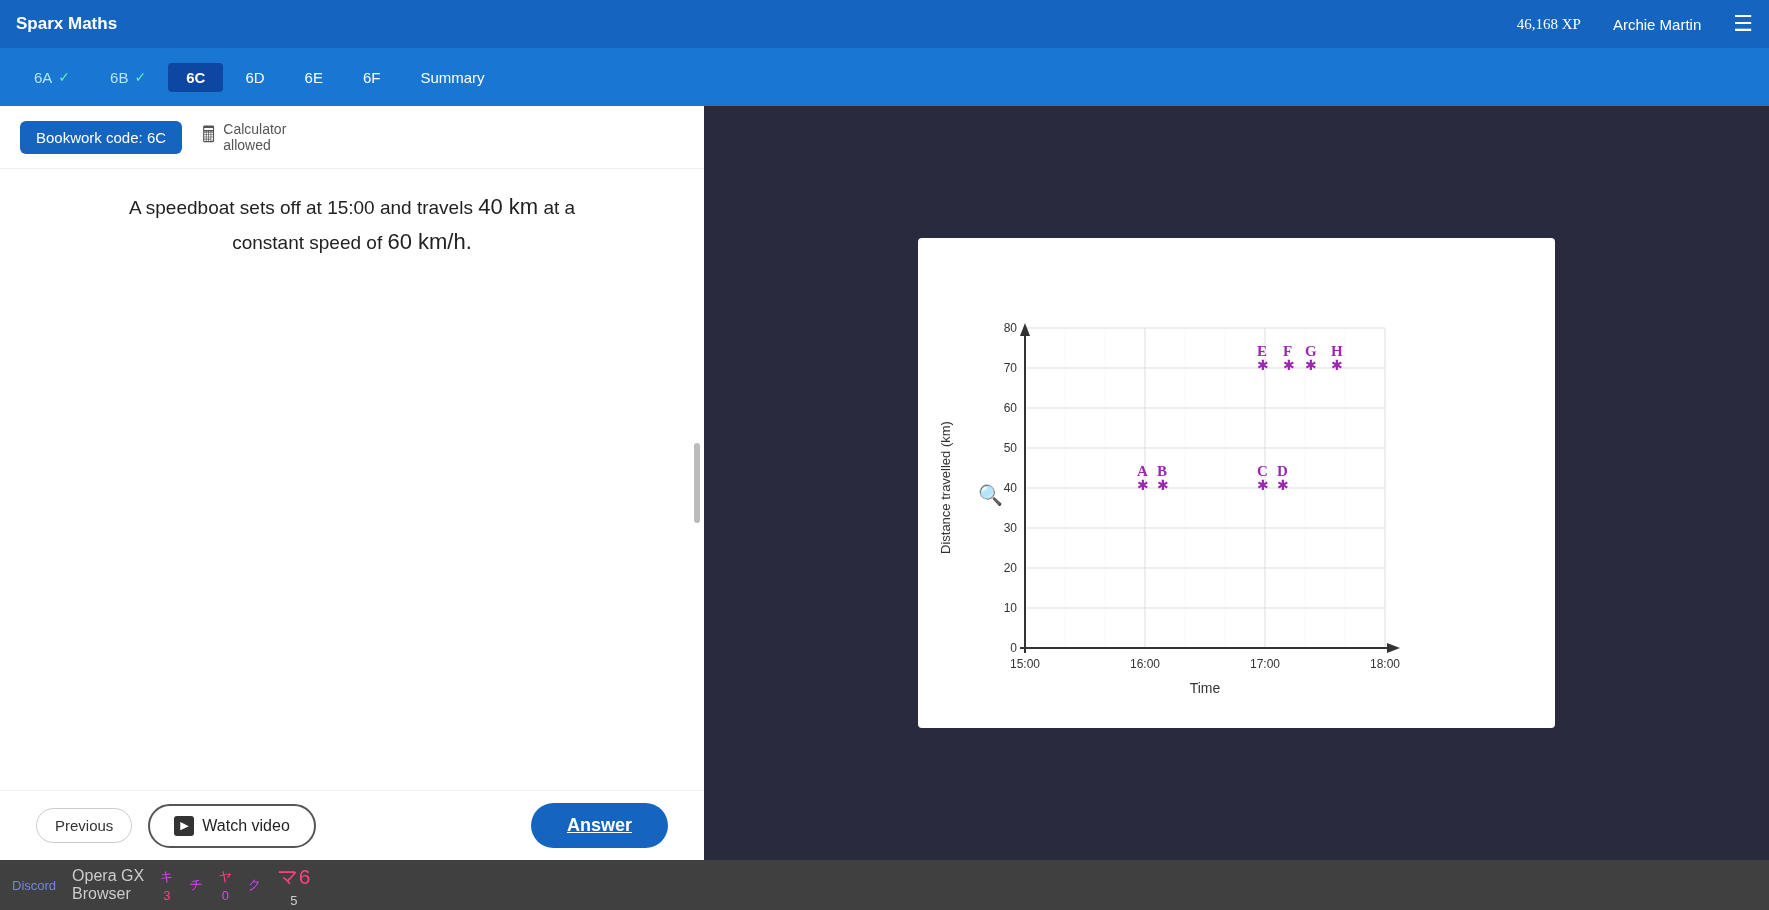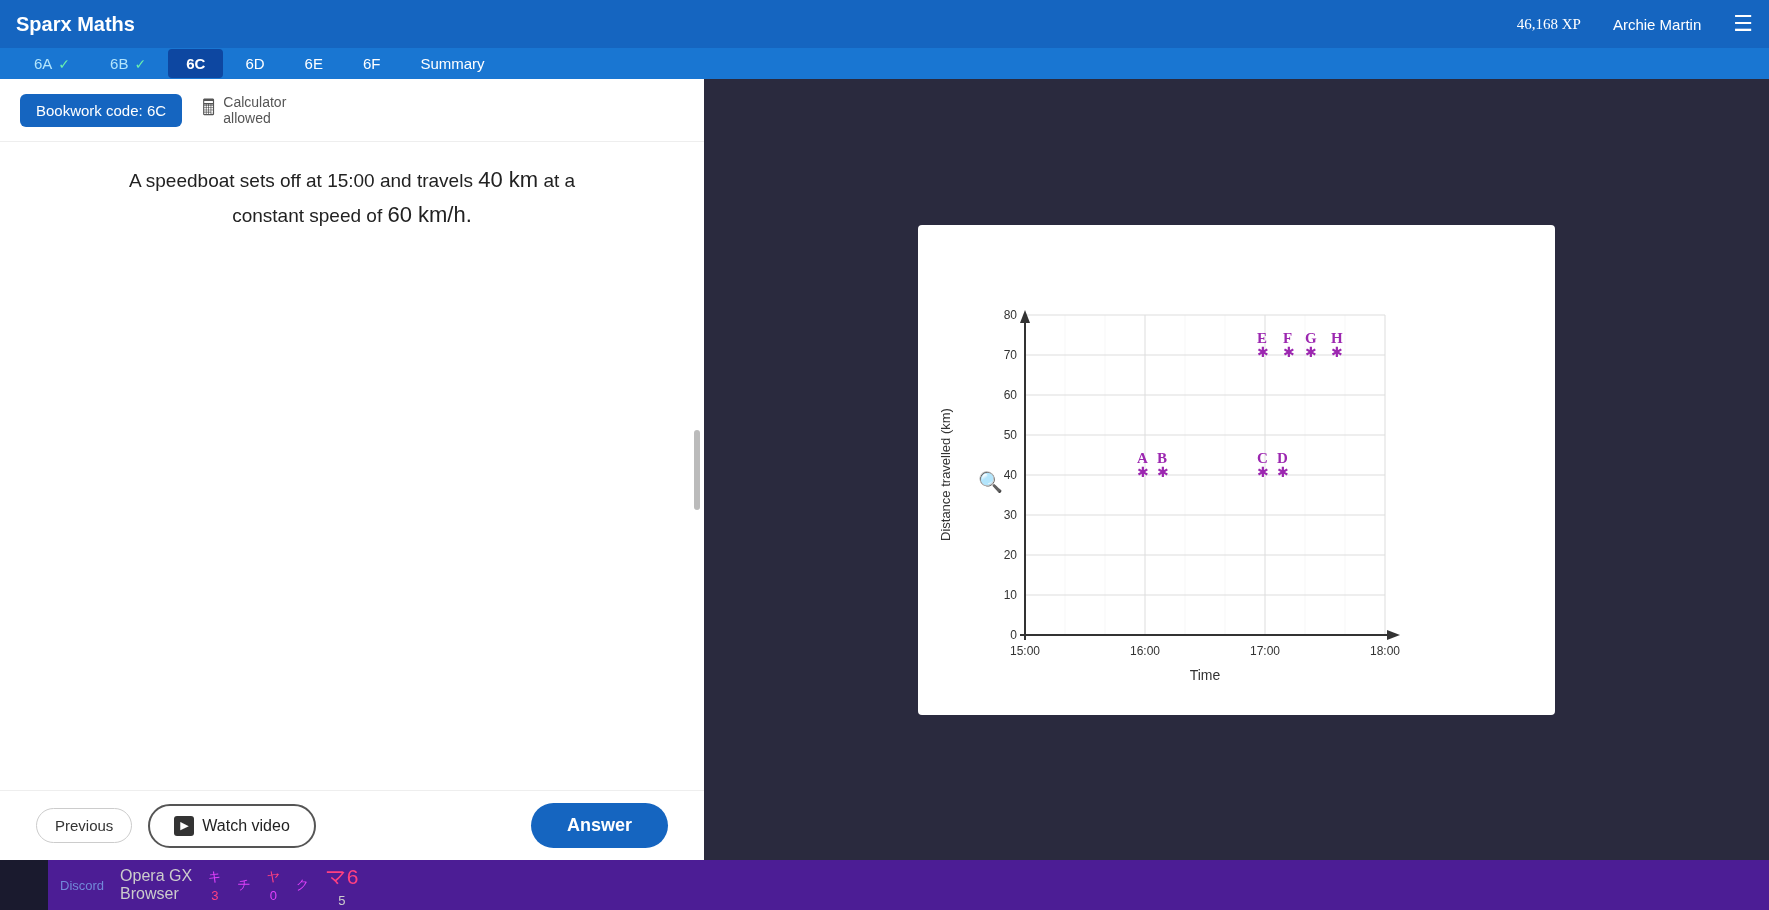--- a/index.html
+++ b/index.html
@@ -24,7 +24,7 @@
     }
     .header-title {
       color: white;
-      font-size: 20px;
+      font-size: 17px;
       font-weight: bold;
     }
     .header-xp {

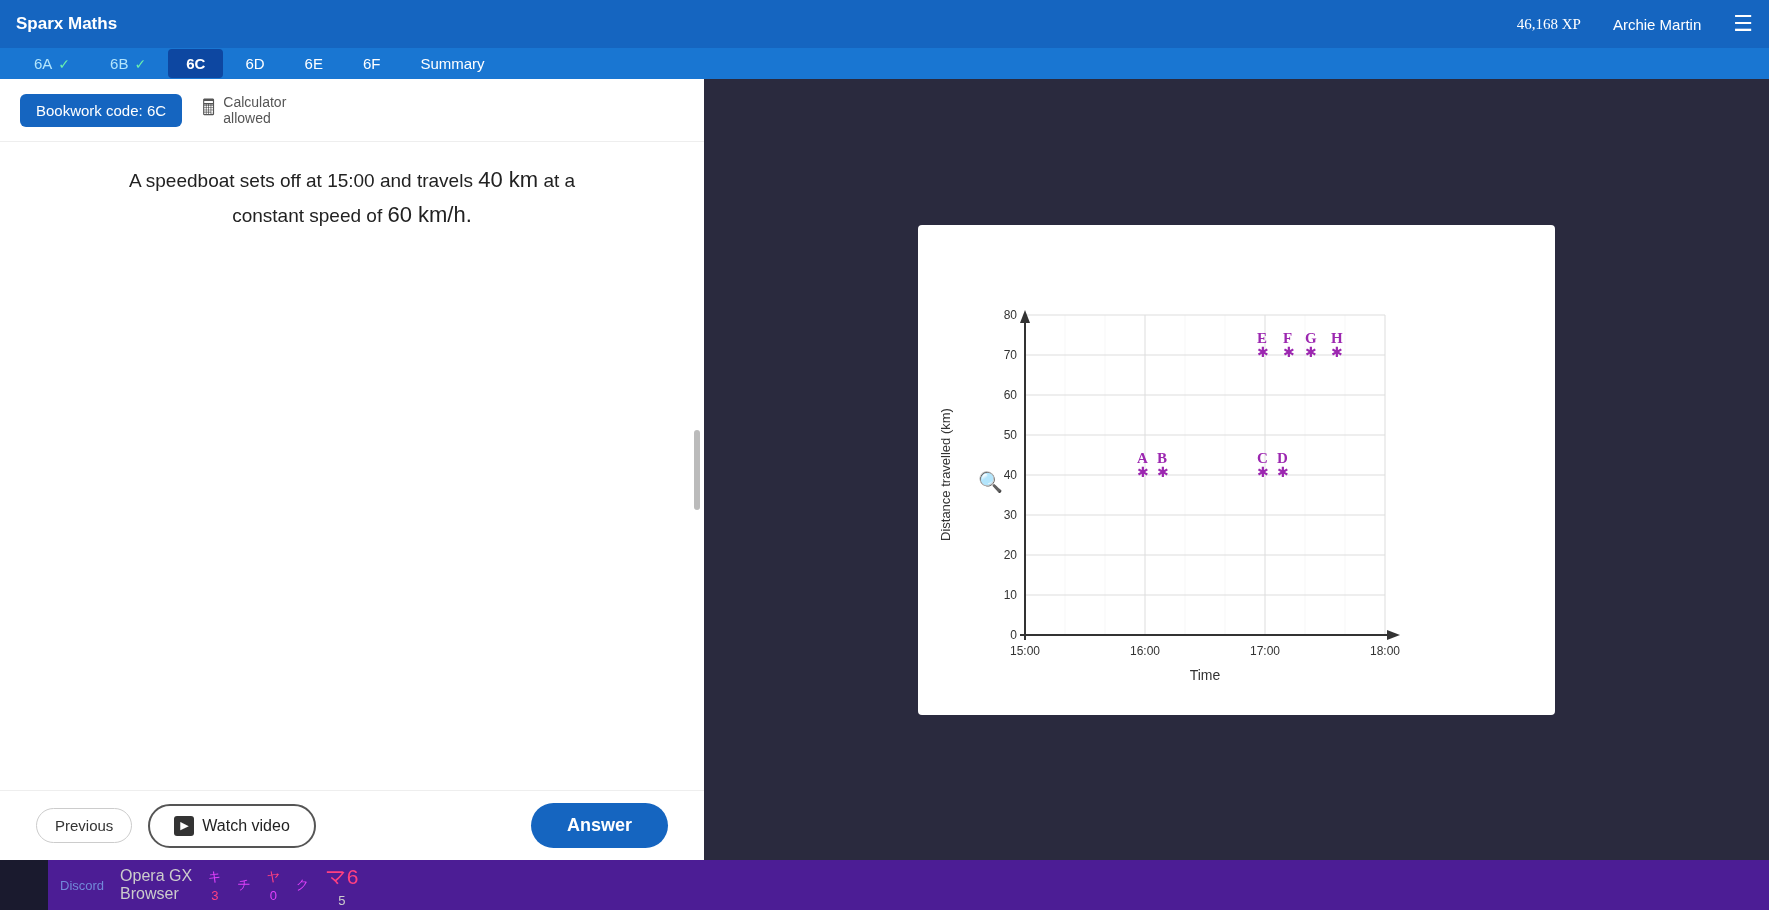--- a/index.html
+++ b/index.html
@@ -51,7 +51,7 @@
       display: flex;
       align-items: center;
       padding: 0 16px;
-      height: 31px;
+      height: 58px;
       gap: 4px;
     }
     .nav-tab {

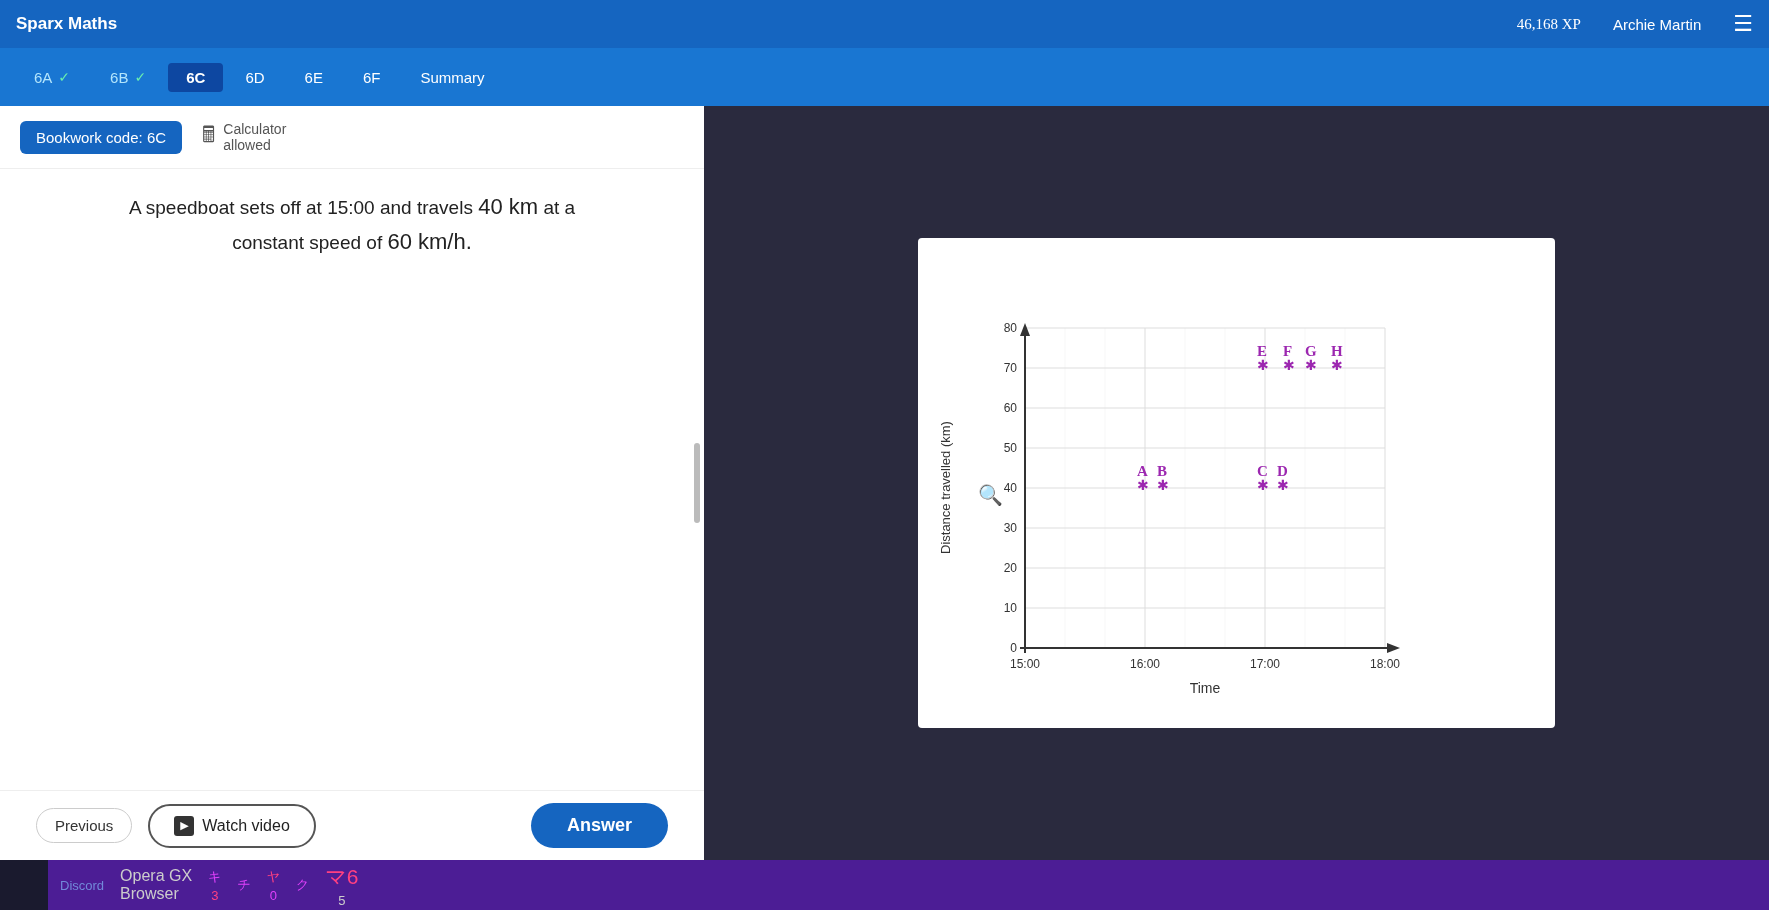--- a/index.html
+++ b/index.html
@@ -213,6 +213,7 @@
       font-weight: 600;
       cursor: pointer;
       margin-left: auto;
+      text-decoration: underline;
     }
 
     

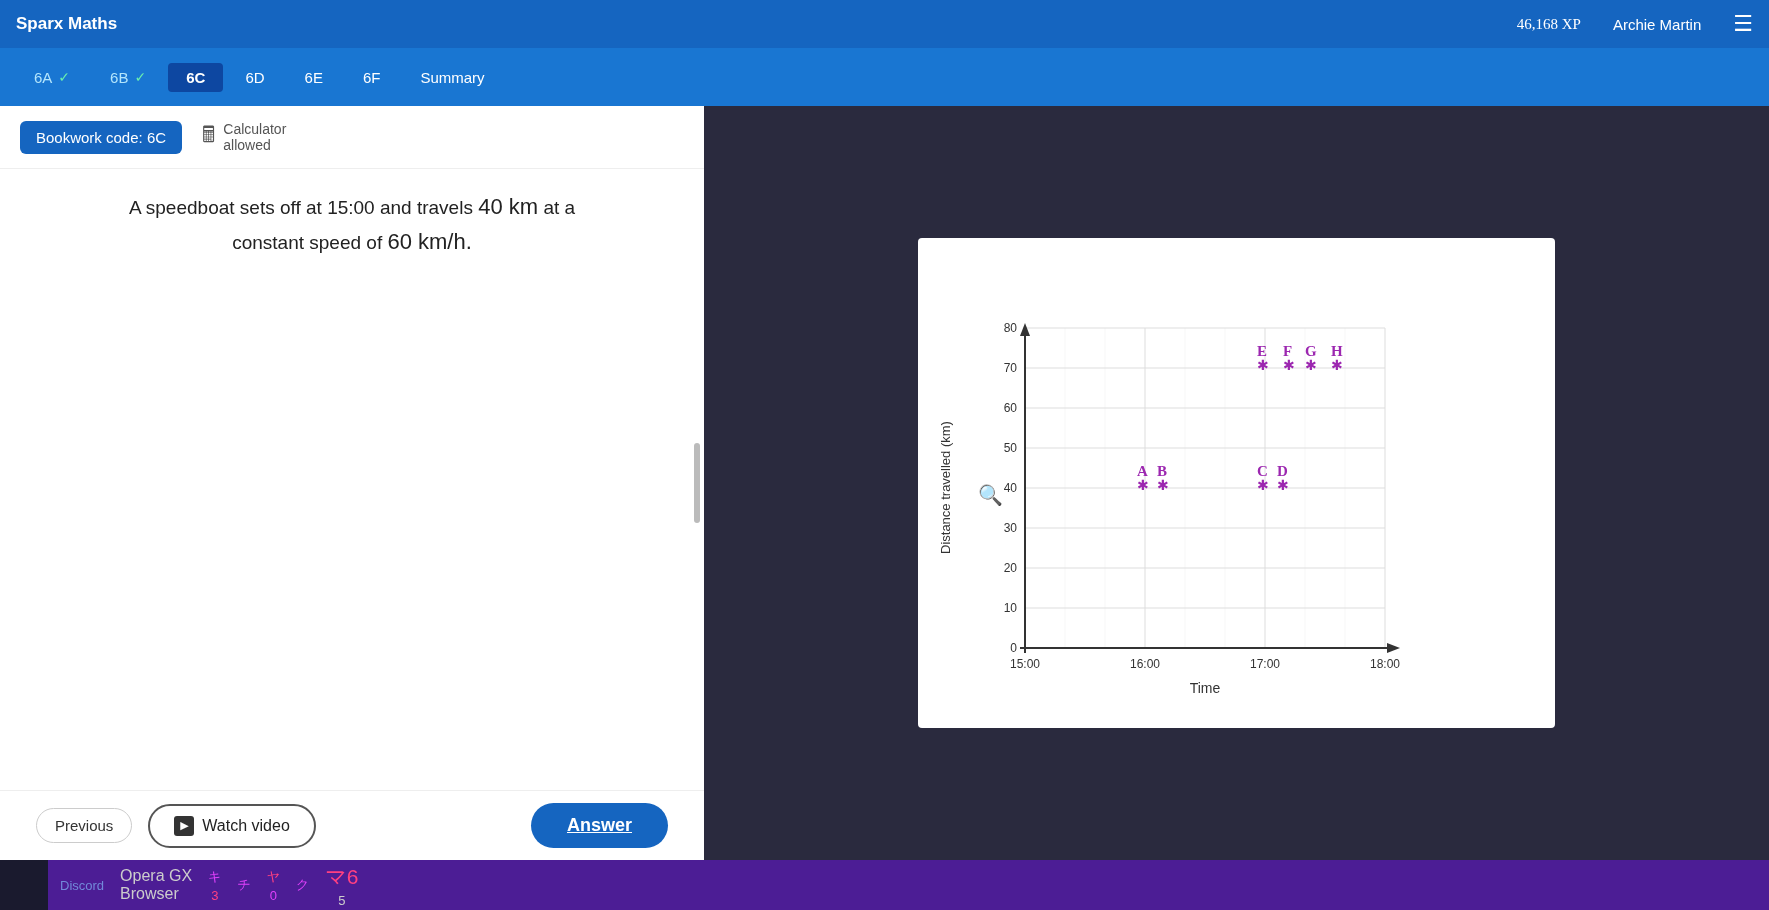--- a/index.html
+++ b/index.html
@@ -265,7 +265,7 @@
     }
 
     .taskbar-bottom {
-      background: #4c1d95;
+      background: #404040;
       height: 50px;
       display: flex;
       align-items: center;
@@ -273,7 +273,6 @@
       gap: 16px;
       color: #ccc;
       font-size: 11px;
-      margin-left: 48px;
     }
     .taskbar-item {
       display: flex;

